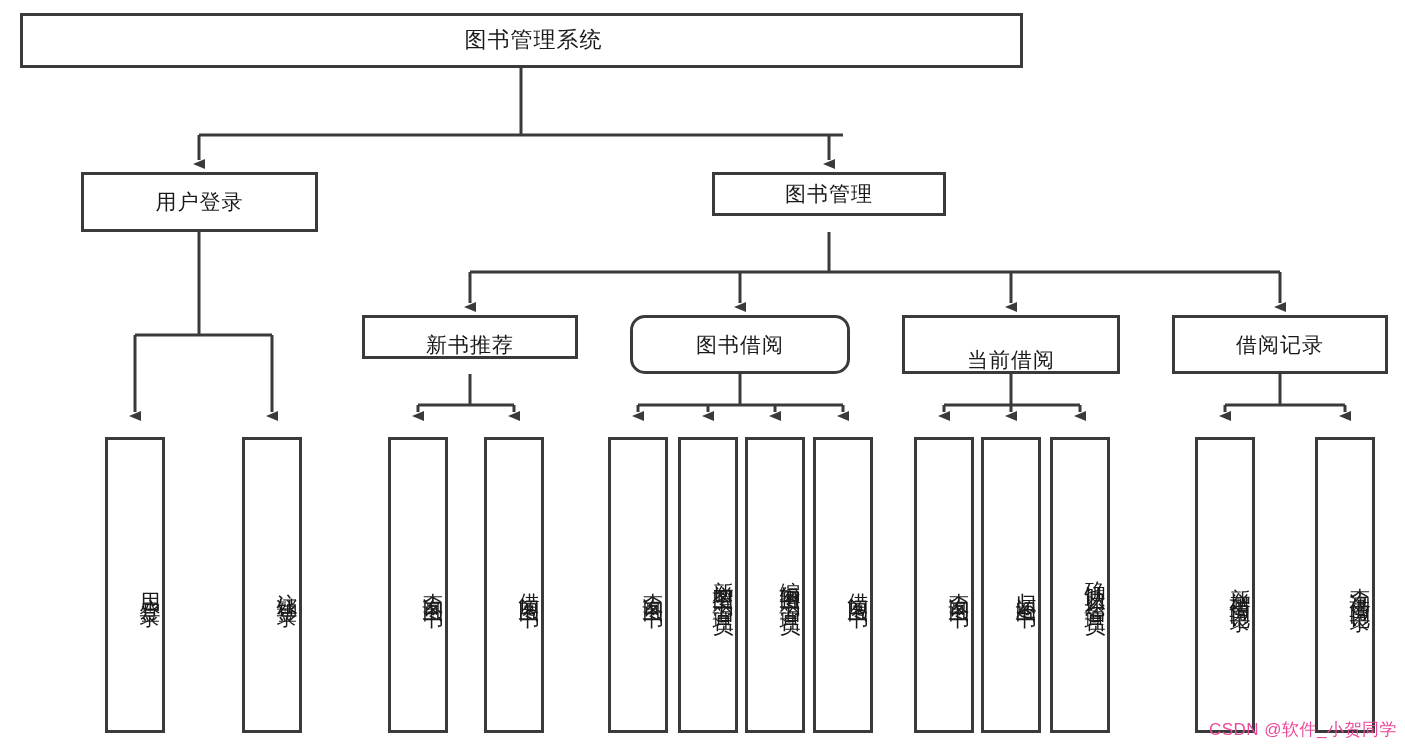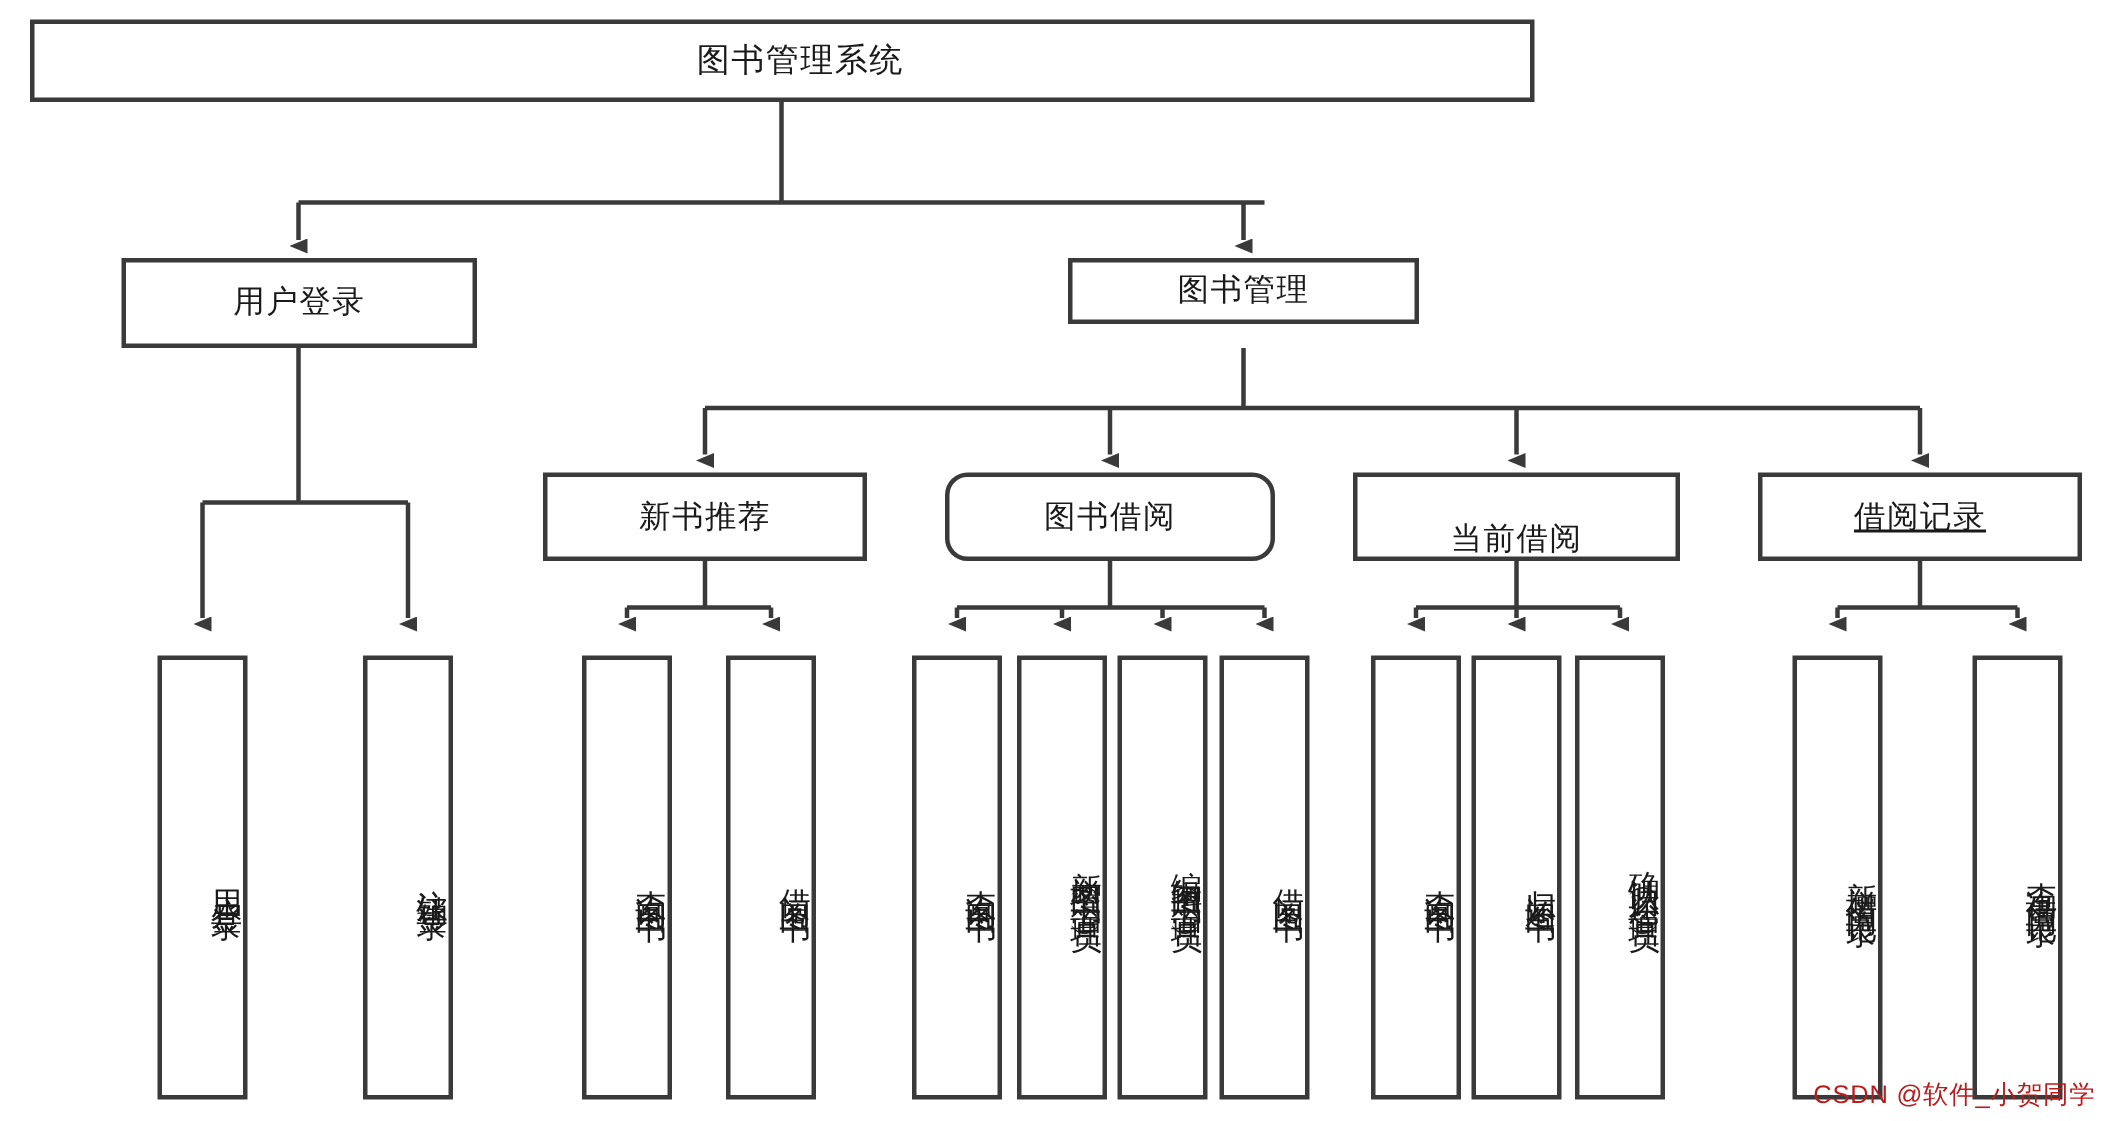--- a/index.html
+++ b/index.html
@@ -138,7 +138,7 @@
     <span>图书管理</span>
   </div>
 
-  <div class="node horiz" style="left:362px; top:315px; width:216px; height:59px;">
+  <div class="node horiz" style="left:362px; top:315px; width:216px; height:44px;align-items:flex-end;">
     <span>新书推荐</span>
   </div>
   <div class="node horiz" style="left:630px; top:315px; width:220px; height:59px;border-radius:15px;">

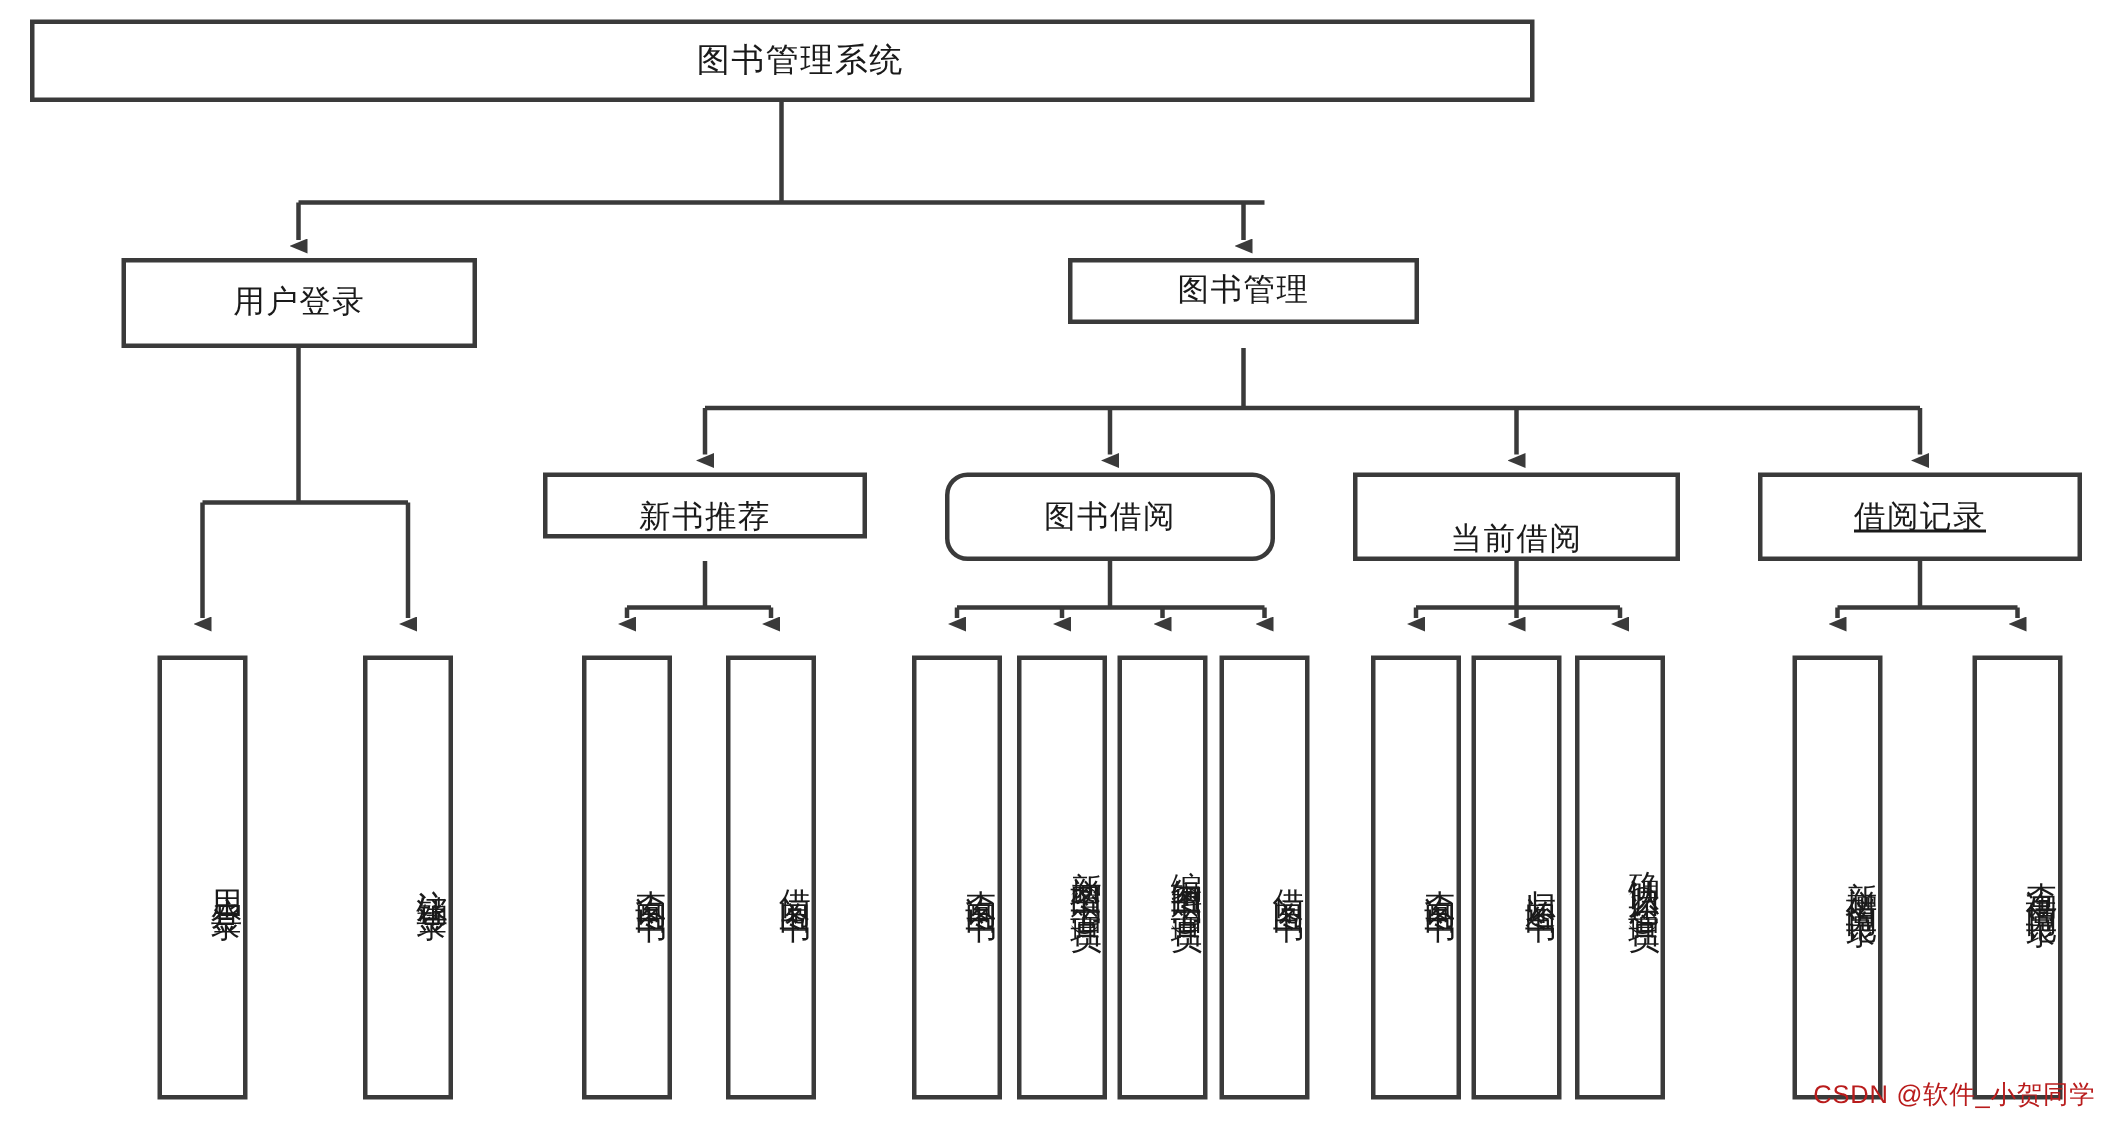--- a/index.html
+++ b/index.html
@@ -147,7 +147,7 @@
   <div class="node horiz" style="left:902px; top:315px; width:218px; height:59px;align-items:flex-end;">
     <span>当前借阅</span>
   </div>
-  <div class="node horiz" style="left:1172px; top:315px; width:216px; height:59px;text-decoration:underline;">
+  <div class="node horiz" style="left:1172px; top:315px; width:216px; height:59px;">
     <span>借阅记录</span>
   </div>
 

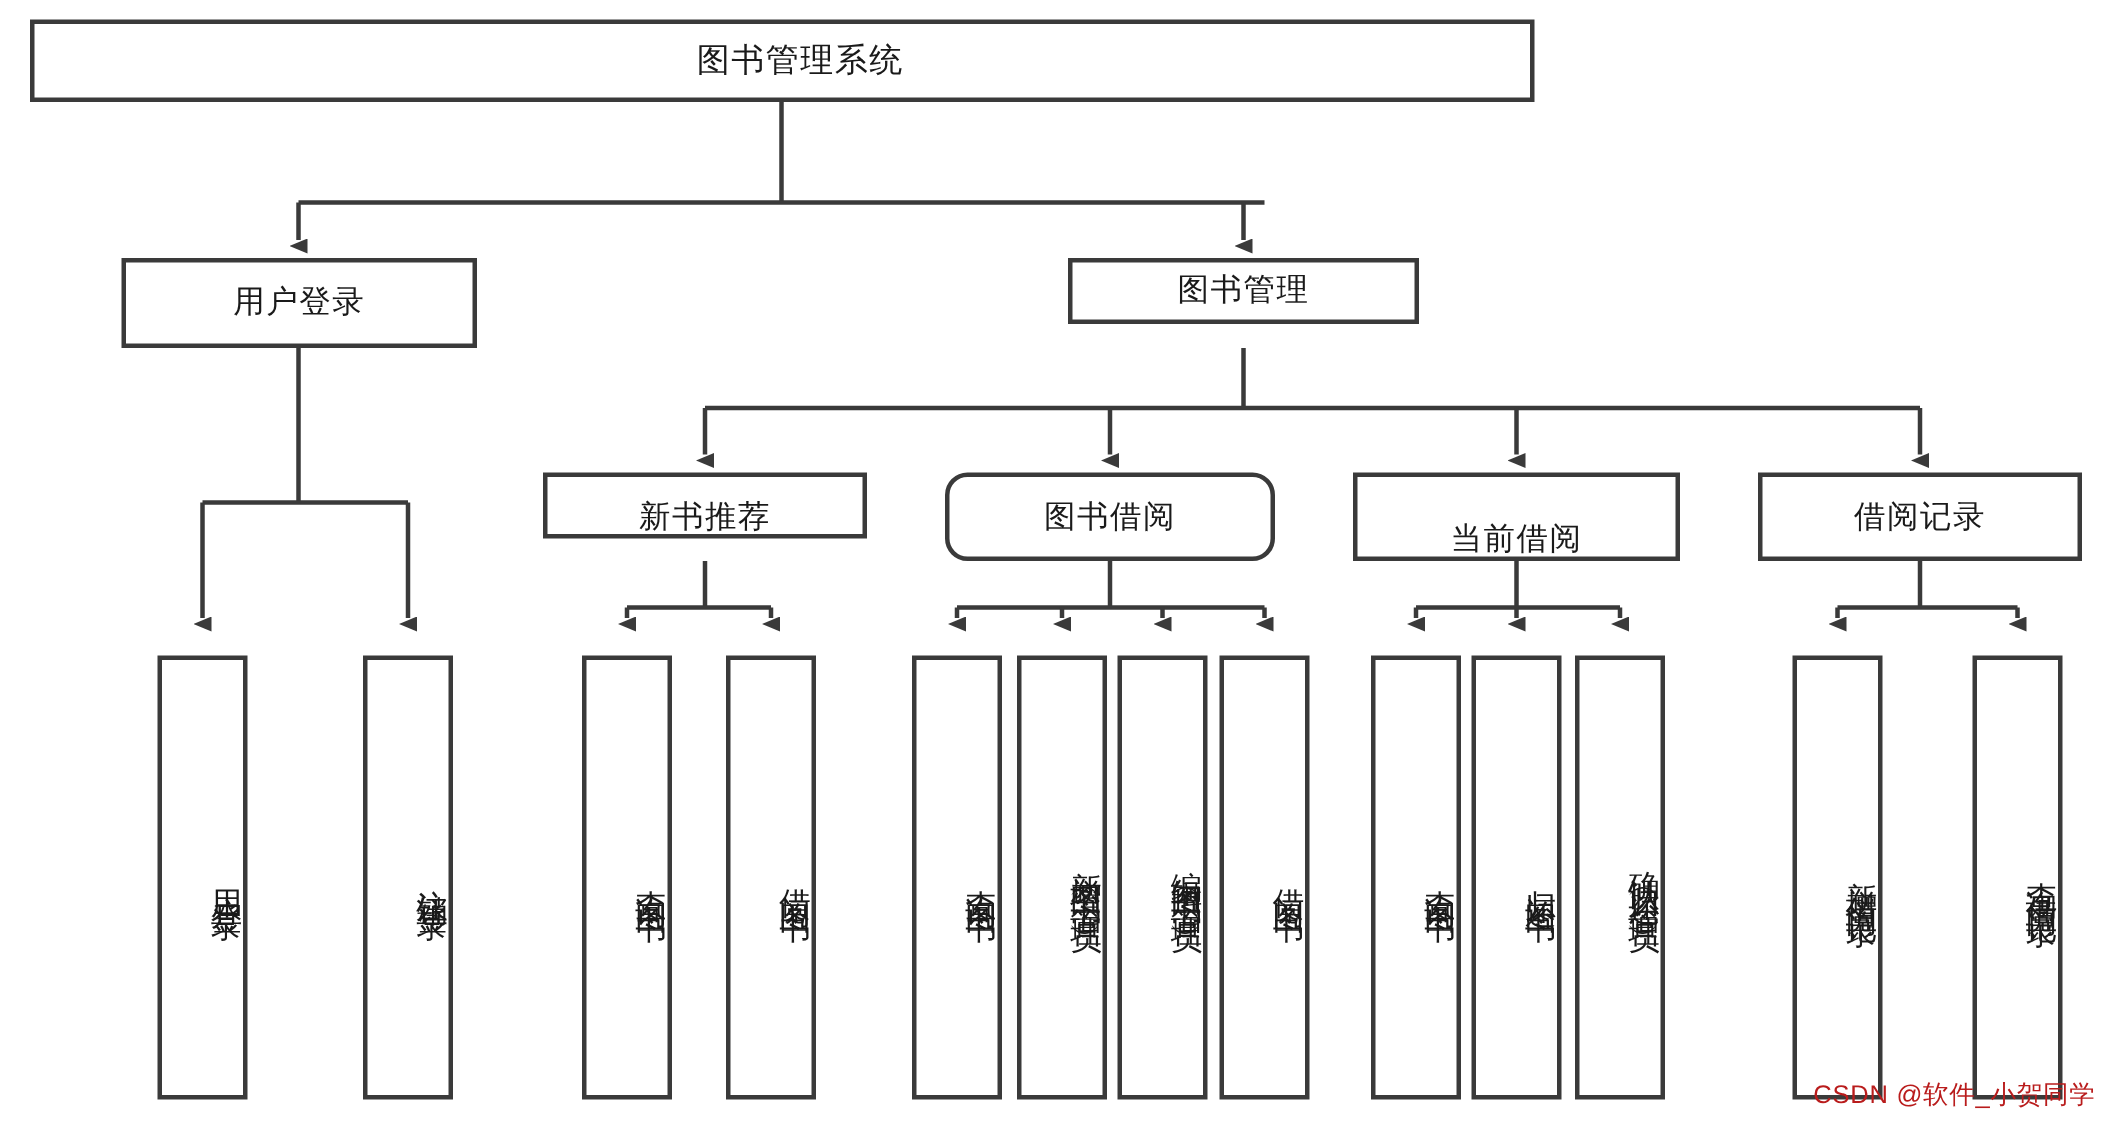--- a/index.html
+++ b/index.html
@@ -66,7 +66,7 @@
     right: 8px;
     bottom: 6px;
     font-size: 17px;
-    color: #b91c1c;
+    color: #ec4899;
     letter-spacing: 0.5px;
     white-space: nowrap;
     user-select: none;

